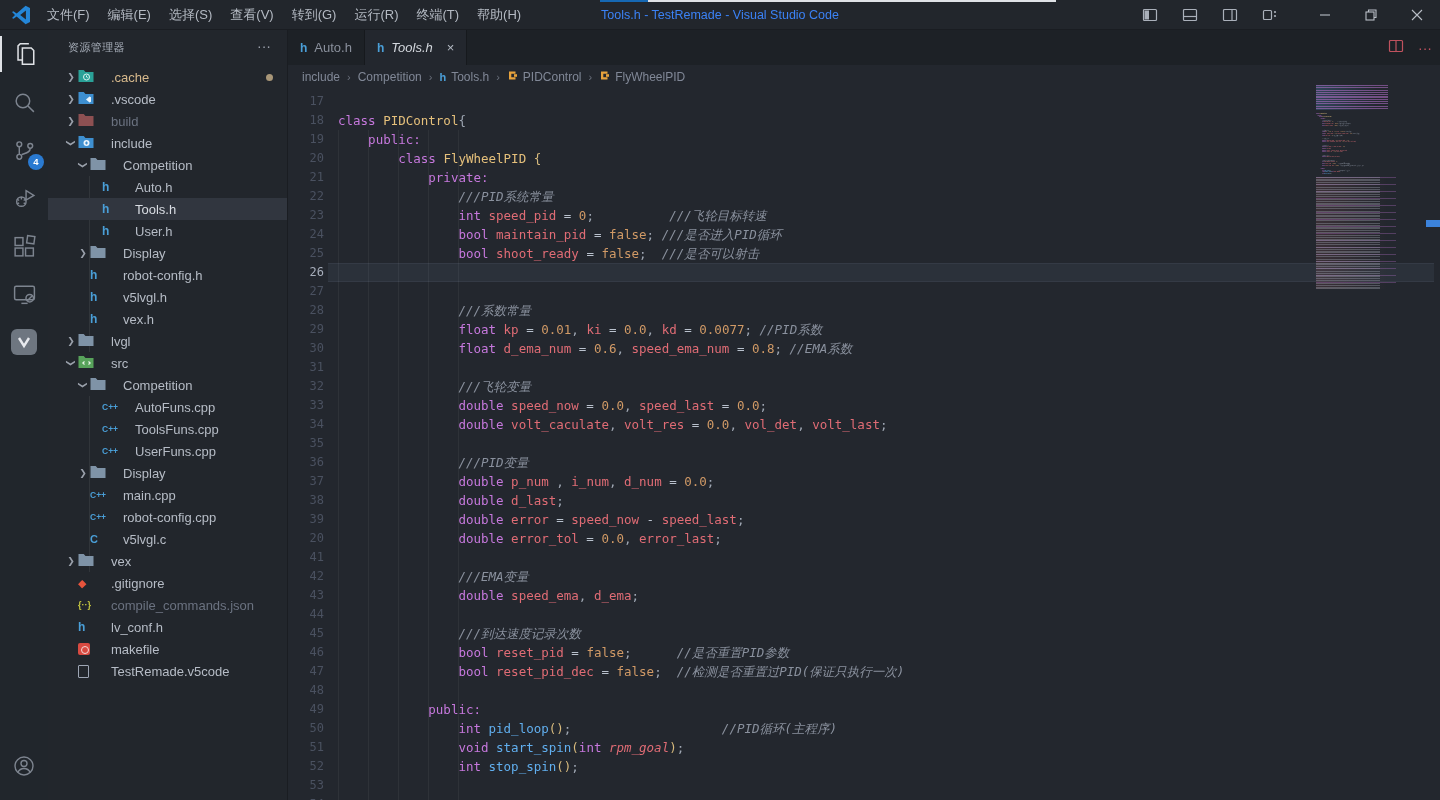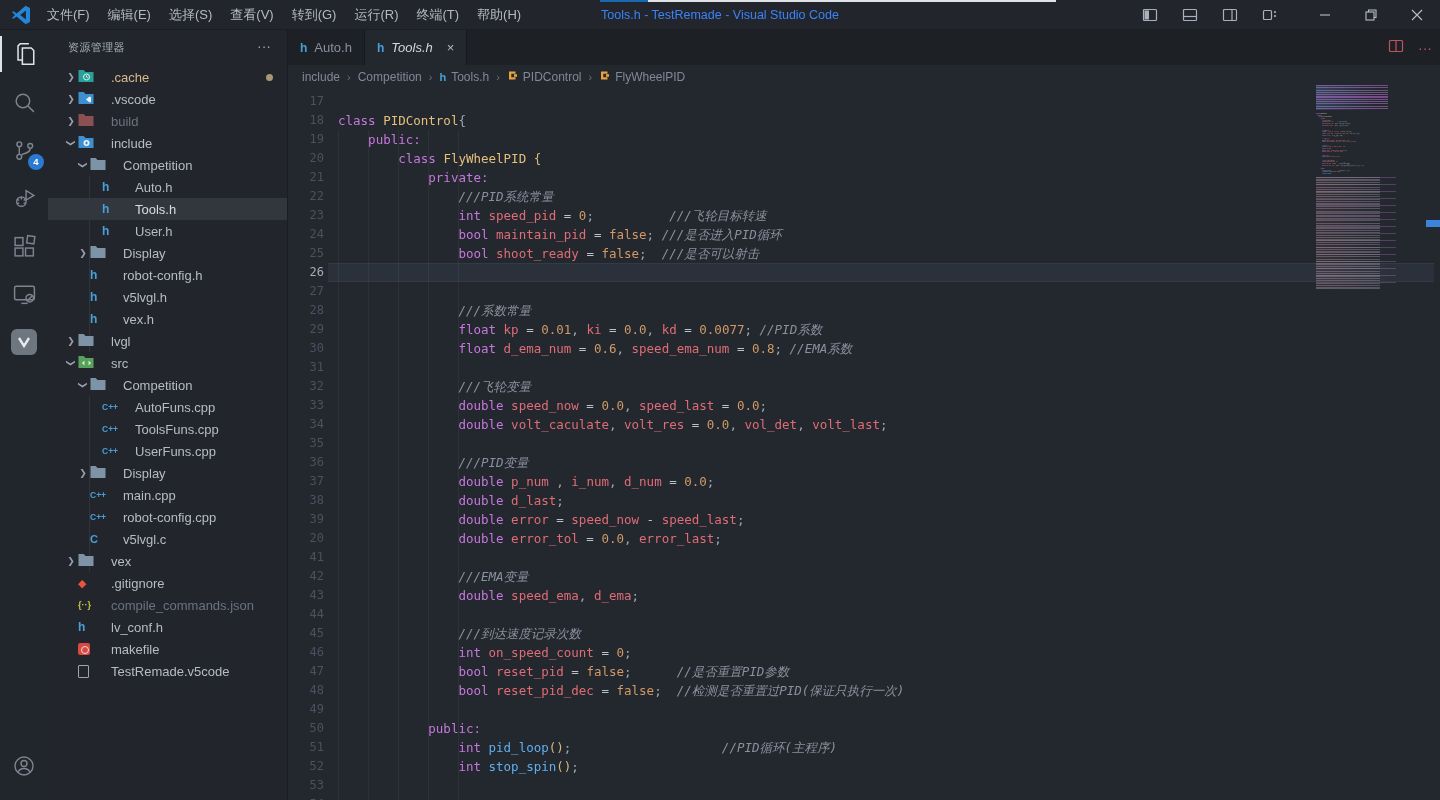--- a/index.html
+++ b/index.html
@@ -612,7 +612,6 @@
           <div class="cline"><span class="sp">                </span><span class="kw">double </span><span class="va">speed_ema</span><span class="pu">, </span><span class="va">d_ema</span><span class="pu">;</span></div>
           <div class="cline">&nbsp;</div>
           <div class="cline"><span class="sp">                </span><span class="cm">///到达速度记录次数</span></div>
-          <div class="cline"><span class="sp">                </span><span class="kw">int </span><span class="va">on_speed_count</span><span class="op"> = </span><span class="nu">0</span><span class="pu">;</span></div>
           <div class="cline"><span class="sp">                </span><span class="kw">bool </span><span class="va">reset_pid</span><span class="op"> = </span><span class="nu">false</span><span class="pu">;</span><span class="sp">      </span><span class="cm">//是否重置PID参数</span></div>
           <div class="cline"><span class="sp">                </span><span class="kw">bool </span><span class="va">reset_pid_dec</span><span class="op"> = </span><span class="nu">false</span><span class="pu">;  </span><span class="cm">//检测是否重置过PID(保证只执行一次)</span></div>
           <div class="cline">&nbsp;</div>

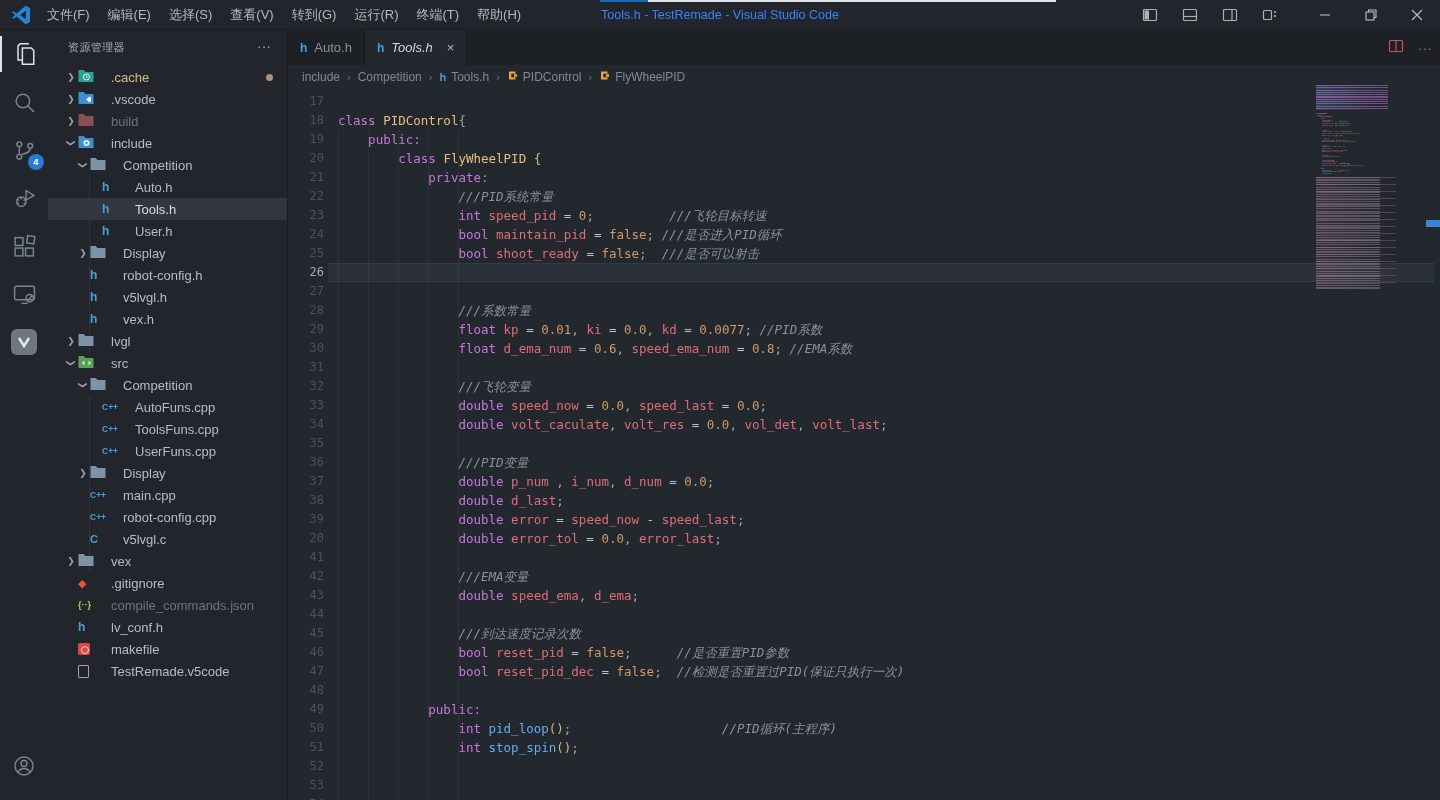--- a/index.html
+++ b/index.html
@@ -617,6 +617,7 @@
           <div class="cline">&nbsp;</div>
           <div class="cline"><span class="sp">            </span><span class="kw">public:</span></div>
           <div class="cline"><span class="sp">                </span><span class="kw">int </span><span class="fn">pid_loop</span><span class="br">()</span><span class="pu">;</span><span class="sp">                    </span><span class="cm">//PID循环(主程序)</span></div>
+          <div class="cline"><span class="sp">                </span><span class="kw">void </span><span class="fn">start_spin</span><span class="br">(</span><span class="kw">int </span><span class="pa">rpm_goal</span><span class="br">)</span><span class="pu">;</span></div>
           <div class="cline"><span class="sp">                </span><span class="kw">int </span><span class="fn">stop_spin</span><span class="br">()</span><span class="pu">;</span></div>
         </div>
     </div>

